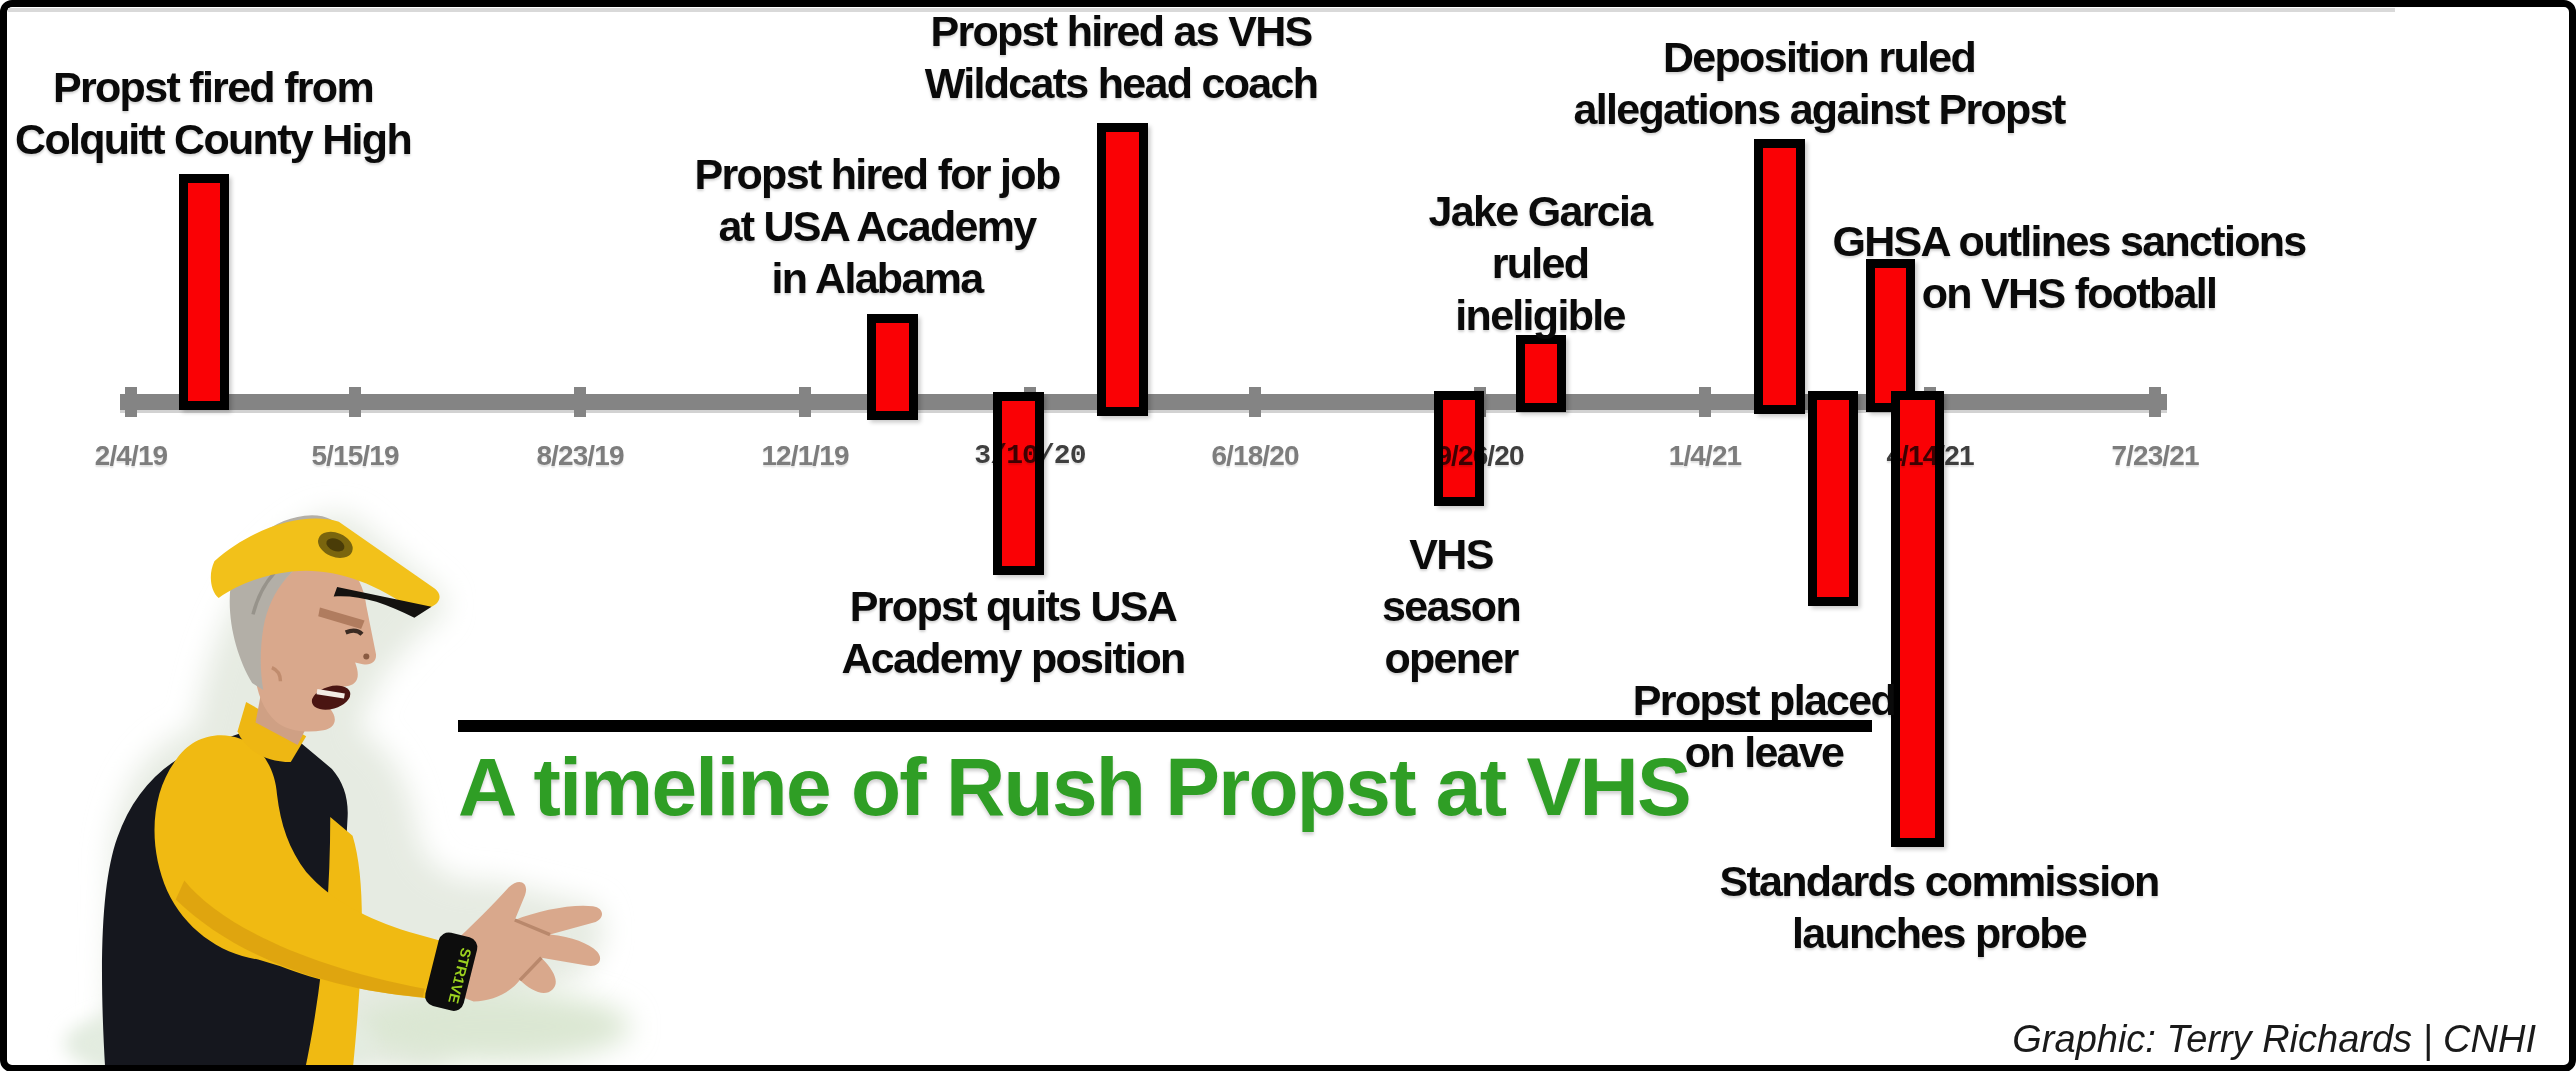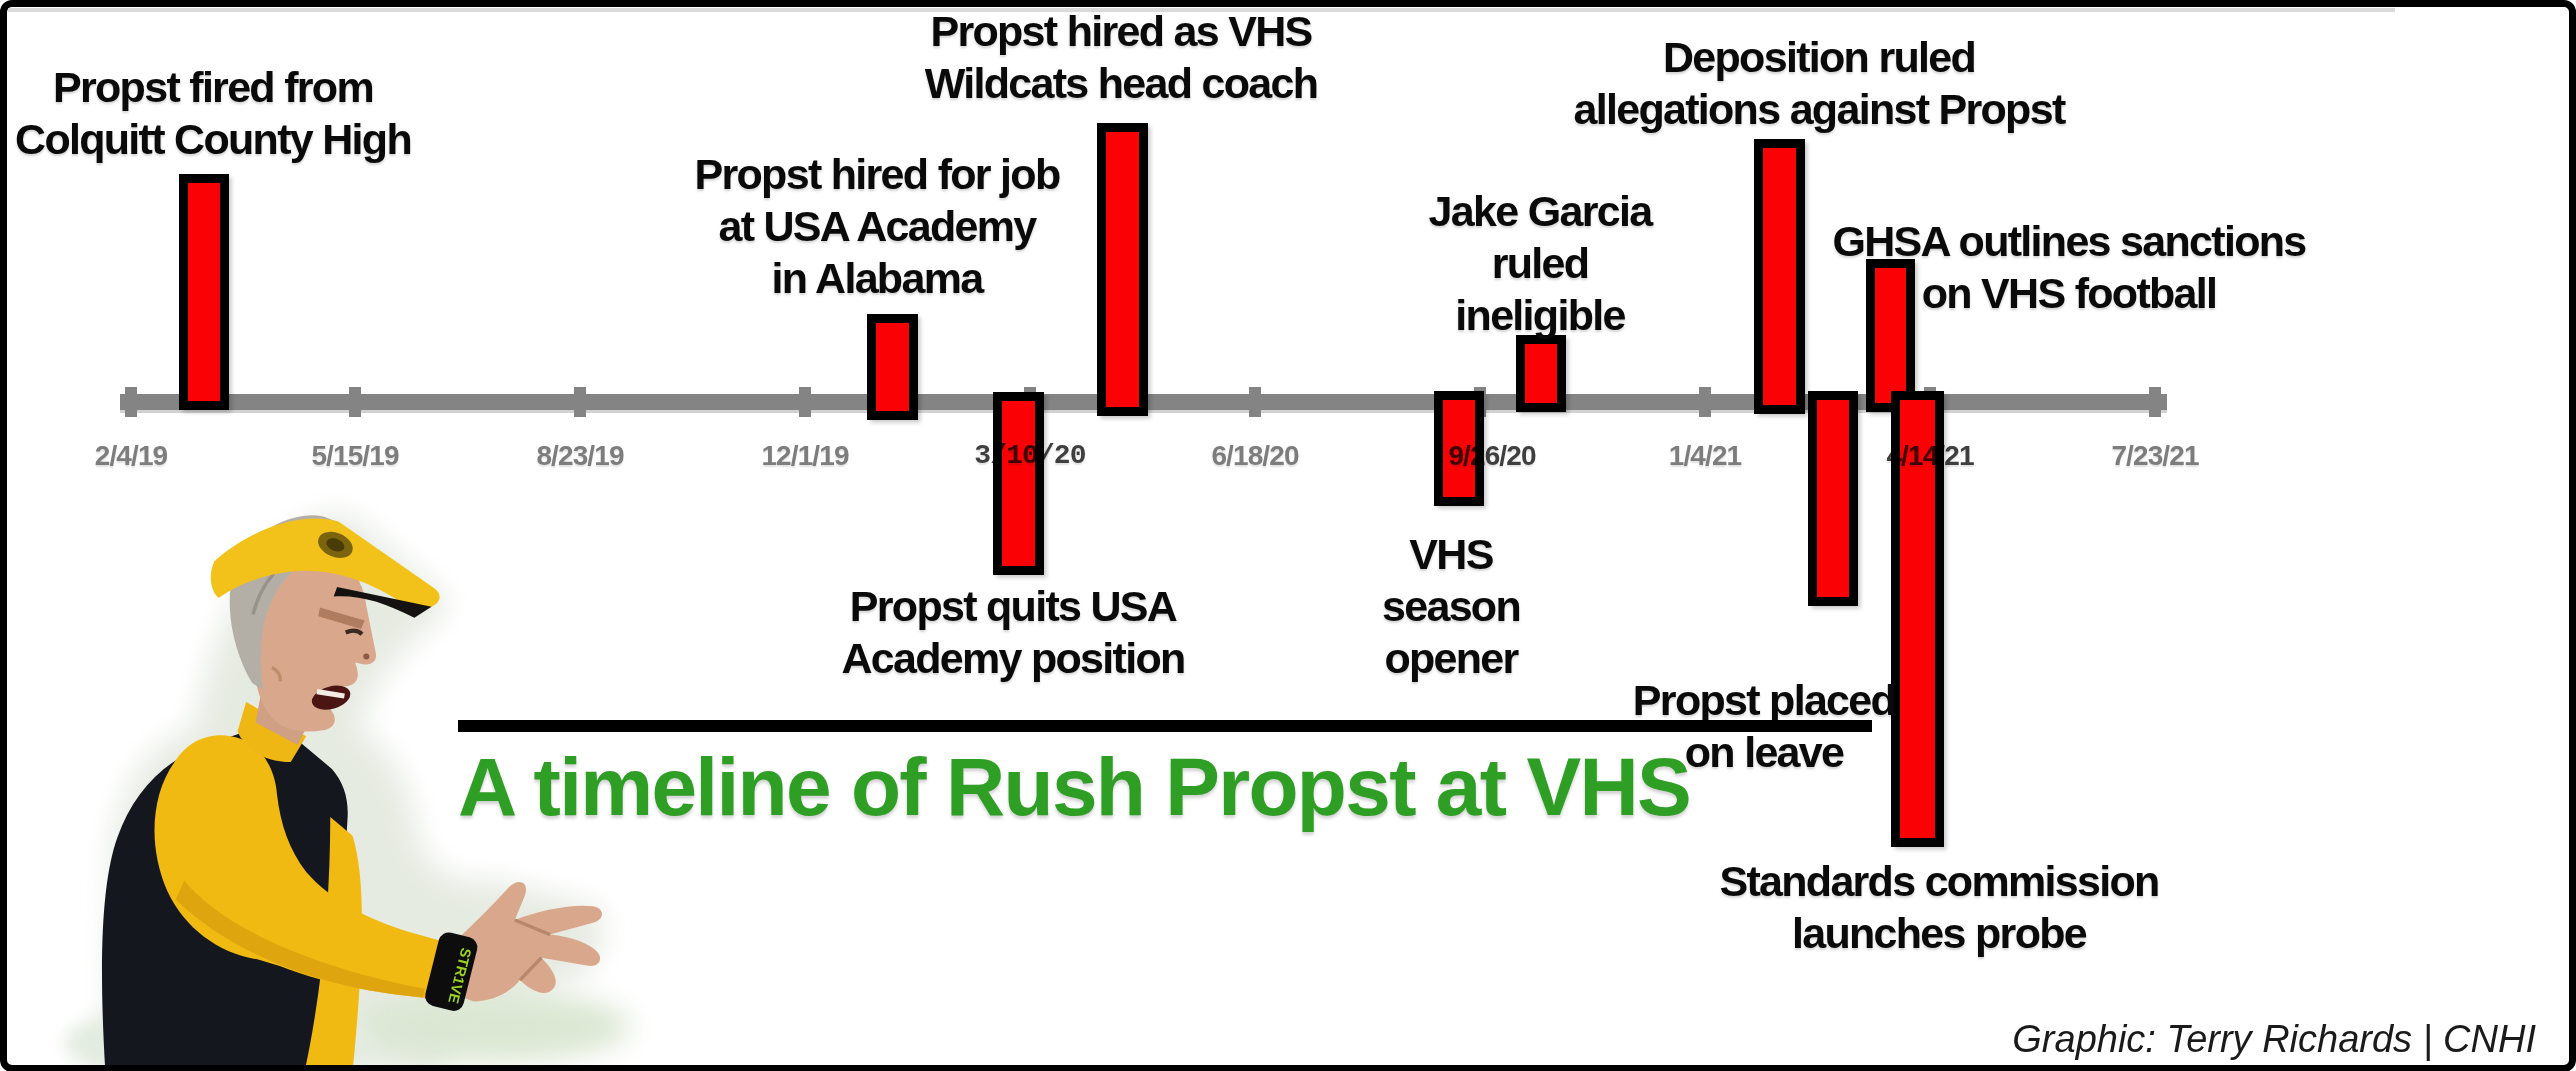--- a/index.html
+++ b/index.html
@@ -64,7 +64,7 @@
       <div class="date-label date-normal" style="left: 805px; top: 440px;">12/1/19</div>
       <div class="date-label date-emph" style="left: 1030px; top: 440px; font-family: Liberation Mono, monospace;">3/10/20</div>
       <div class="date-label date-normal" style="left: 1255px; top: 440px;">6/18/20</div>
-      <div class="date-label date-emph" style="left: 1480px; top: 440px; margin-left: 12px;">9/26/20</div>
+      <div class="date-label date-emph" style="left: 1480px; top: 440px;">9/26/20</div>
       <div class="date-label date-normal" style="left: 1705px; top: 440px;">1/4/21</div>
       <div class="date-label date-emph" style="left: 1930px; top: 440px;">4/14/21</div>
       <div class="date-label date-normal" style="left: 2155px; top: 440px;">7/23/21</div>

